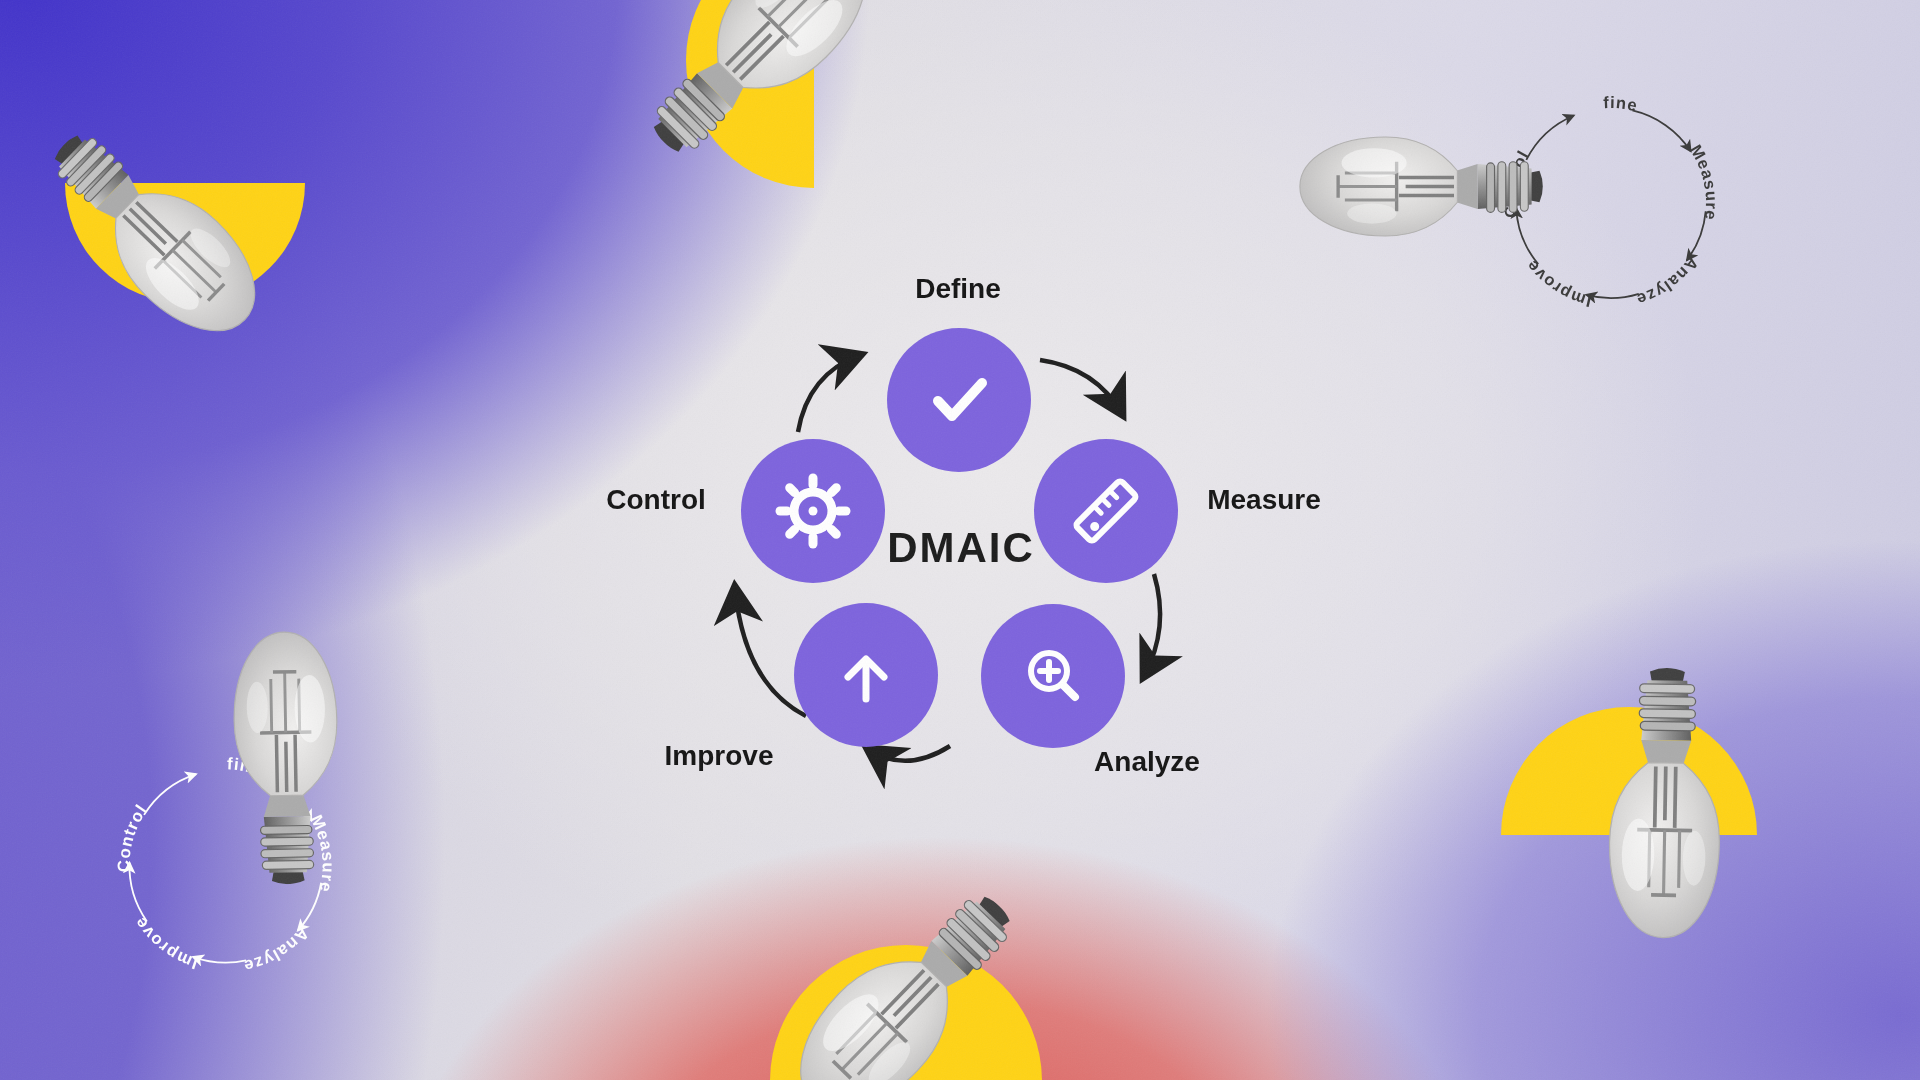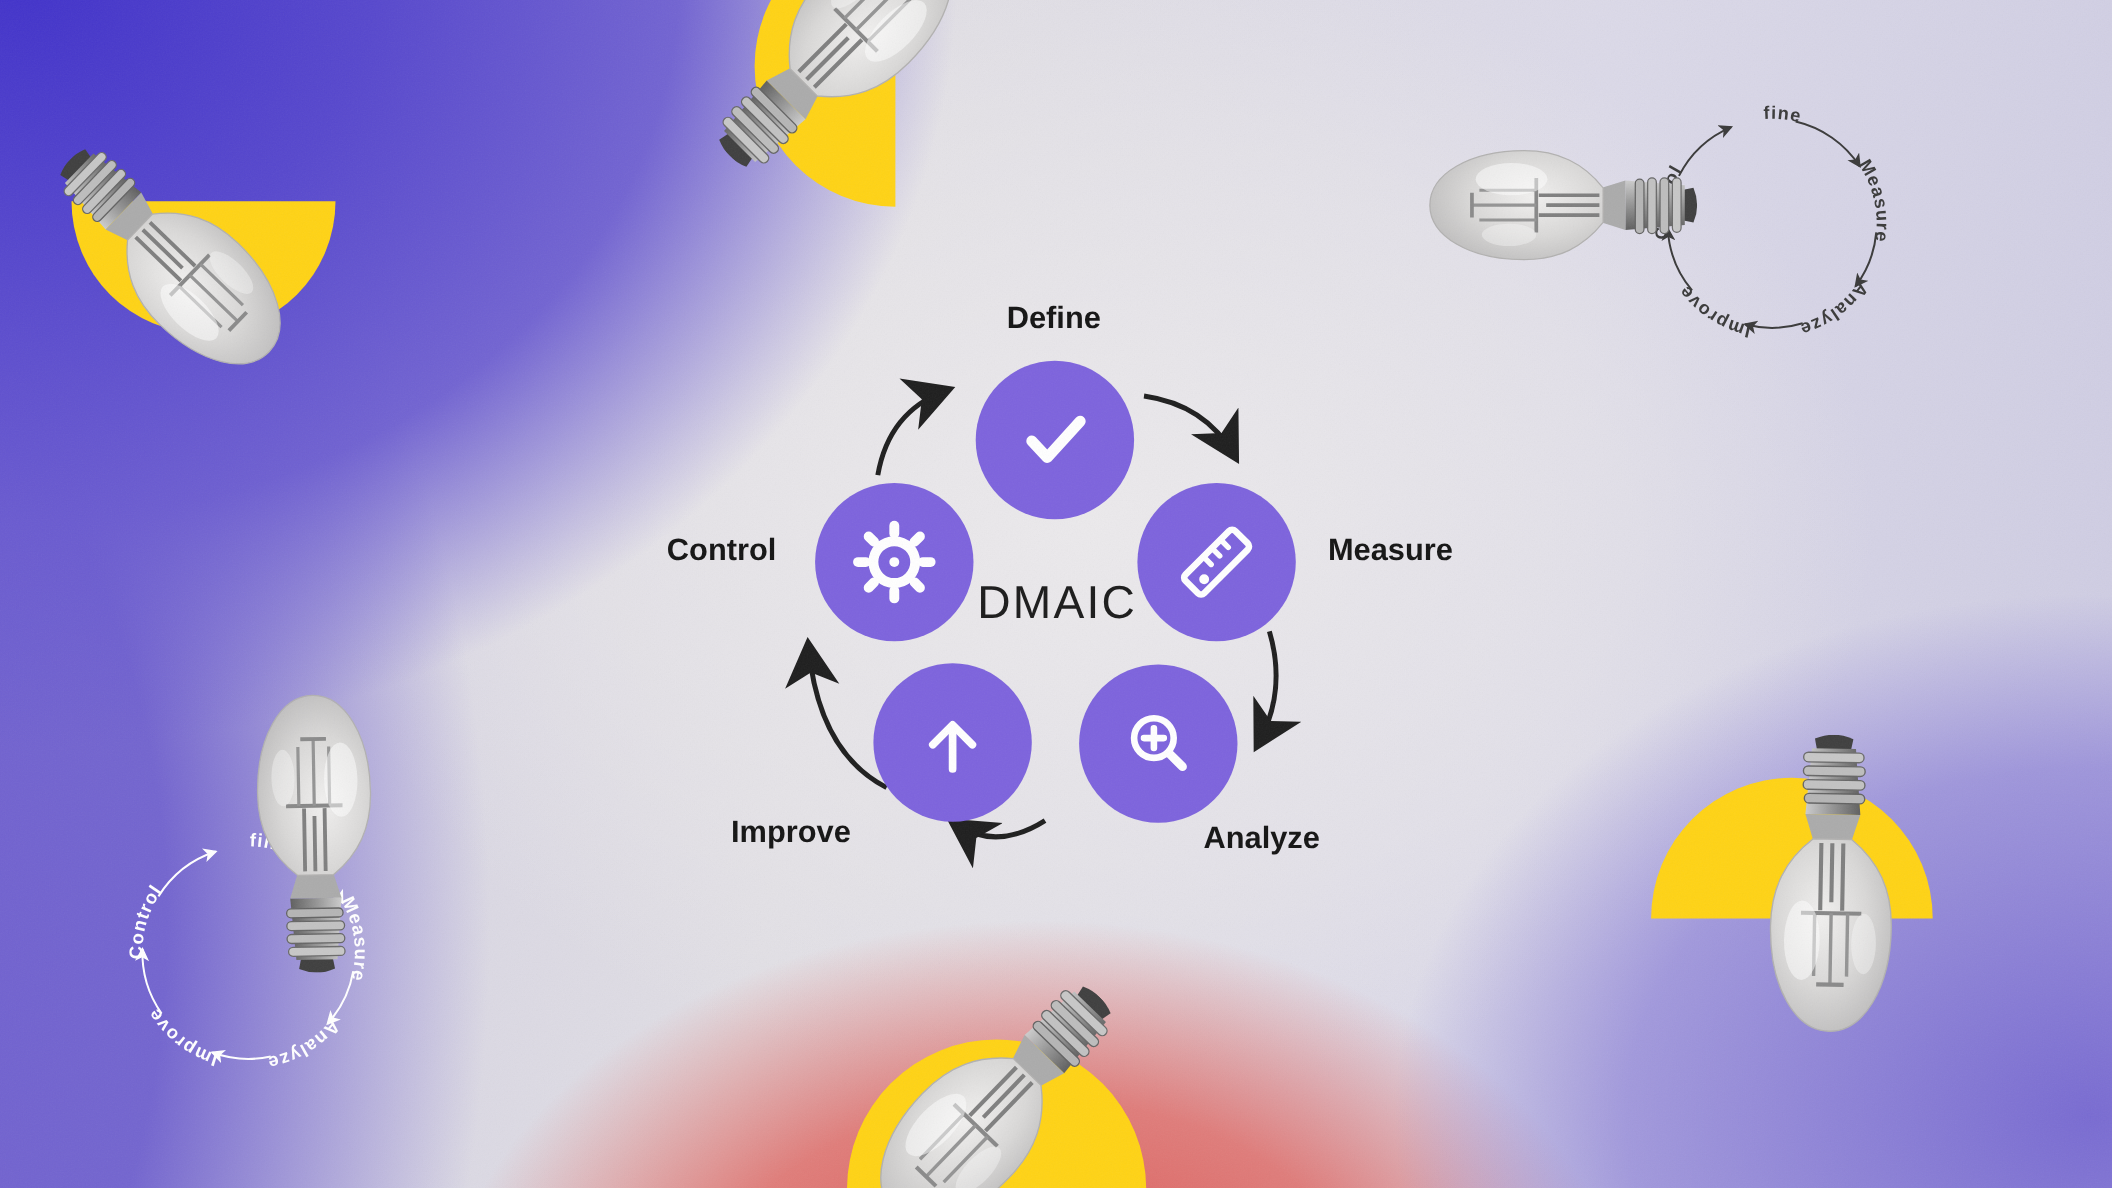--- a/index.html
+++ b/index.html
@@ -58,7 +58,7 @@
   #label-improve{left:719px; top:756px;}
   #label-control{left:656px; top:500px;}
   #dmaic-title{position:absolute;left:961px;top:548px;transform:translate(-50%,-50%);
-    font-size:42px;font-weight:400;letter-spacing:2px;color:#1b1b1b;}
+    font-size:42px;font-weight:700;letter-spacing:2px;color:#1b1b1b;}
   #cycle-arrows{position:absolute;left:0;top:0;pointer-events:none;}
   
   #noise{position:absolute;left:0;top:0;width:1920px;height:1080px;opacity:.06;pointer-events:none;}

